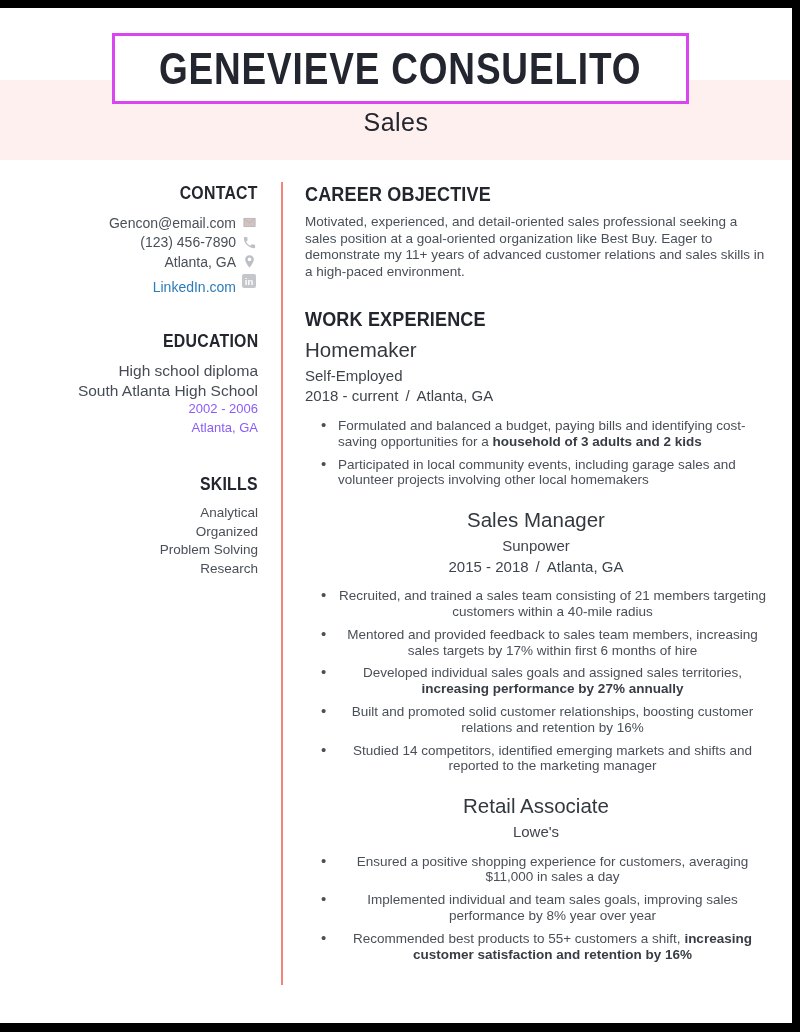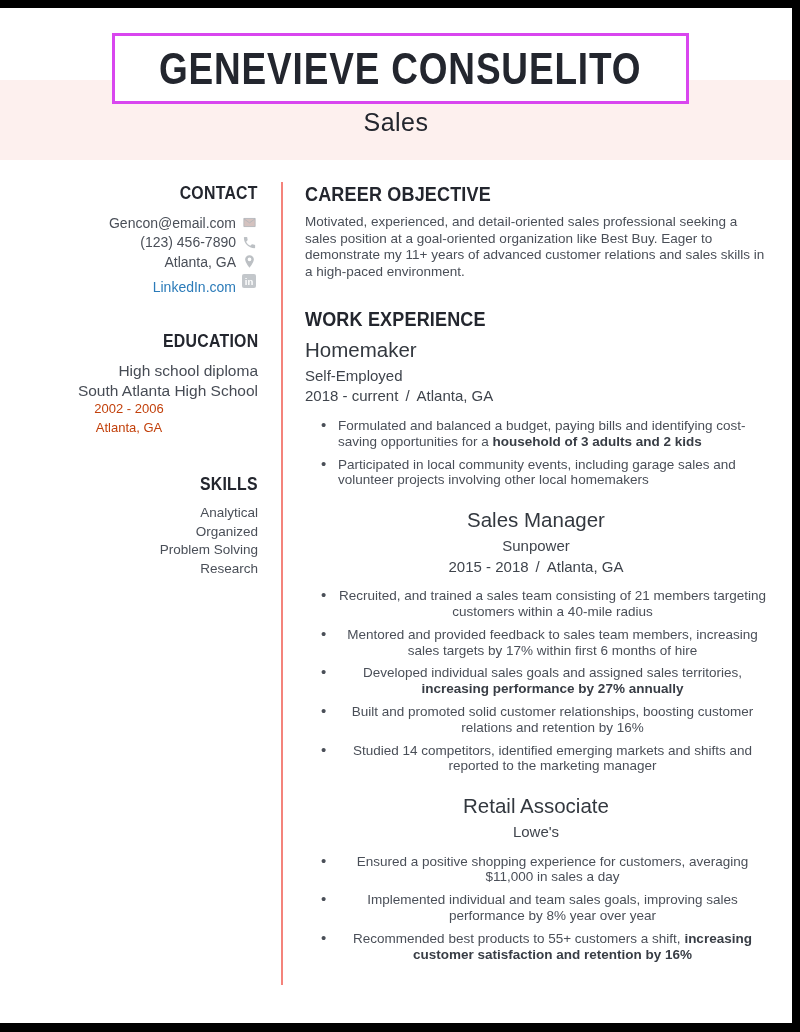--- a/index.html
+++ b/index.html
@@ -46,7 +46,7 @@
   .edu-block{margin-top:40px;}
   .edu-lines{margin-top:9px;}
   .edu-degree,.edu-school{font-size:15.5px;line-height:19.5px;color:#474c55;}
-  .edu-small{font-size:13px;line-height:18.5px;color:#c2410c;text-align:center;}
+  .edu-small{font-size:13px;line-height:18.5px;color:#8b5cf6;}
   .skills-block{margin-top:37px;}
   .skills-list{margin-top:9px;}
   .skill-item{font-size:13.5px;line-height:18.5px;}

